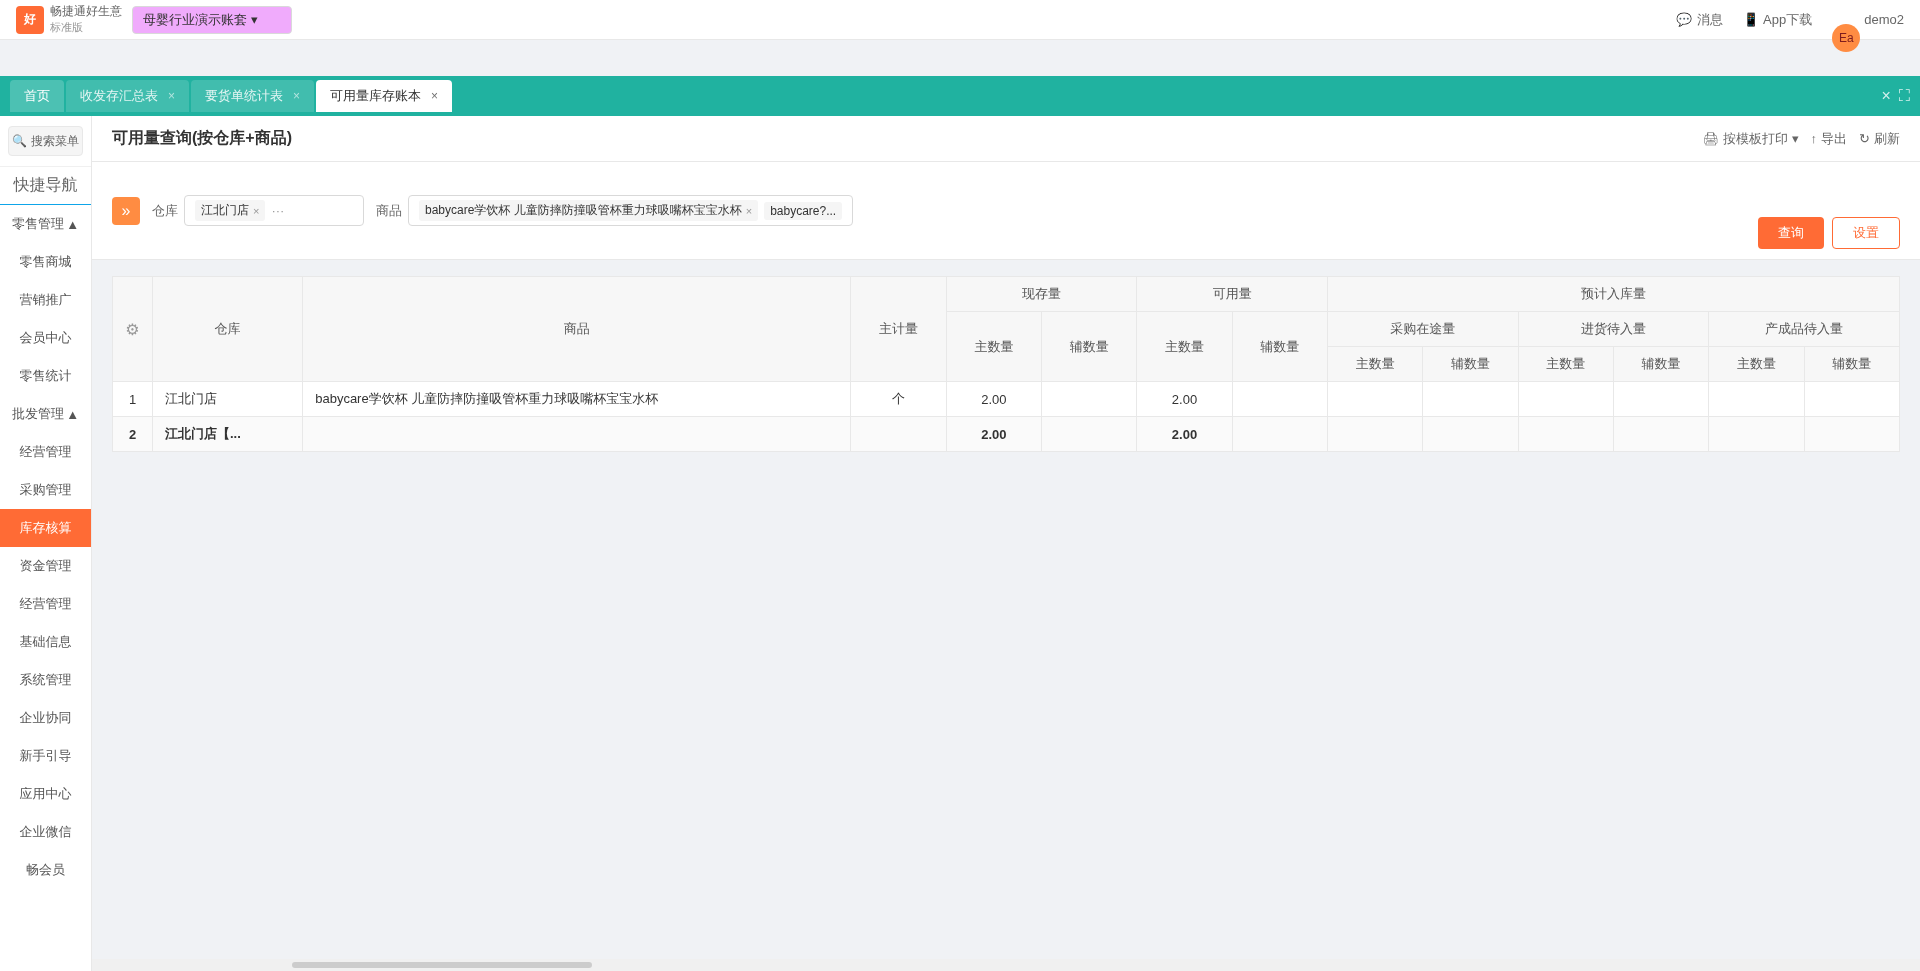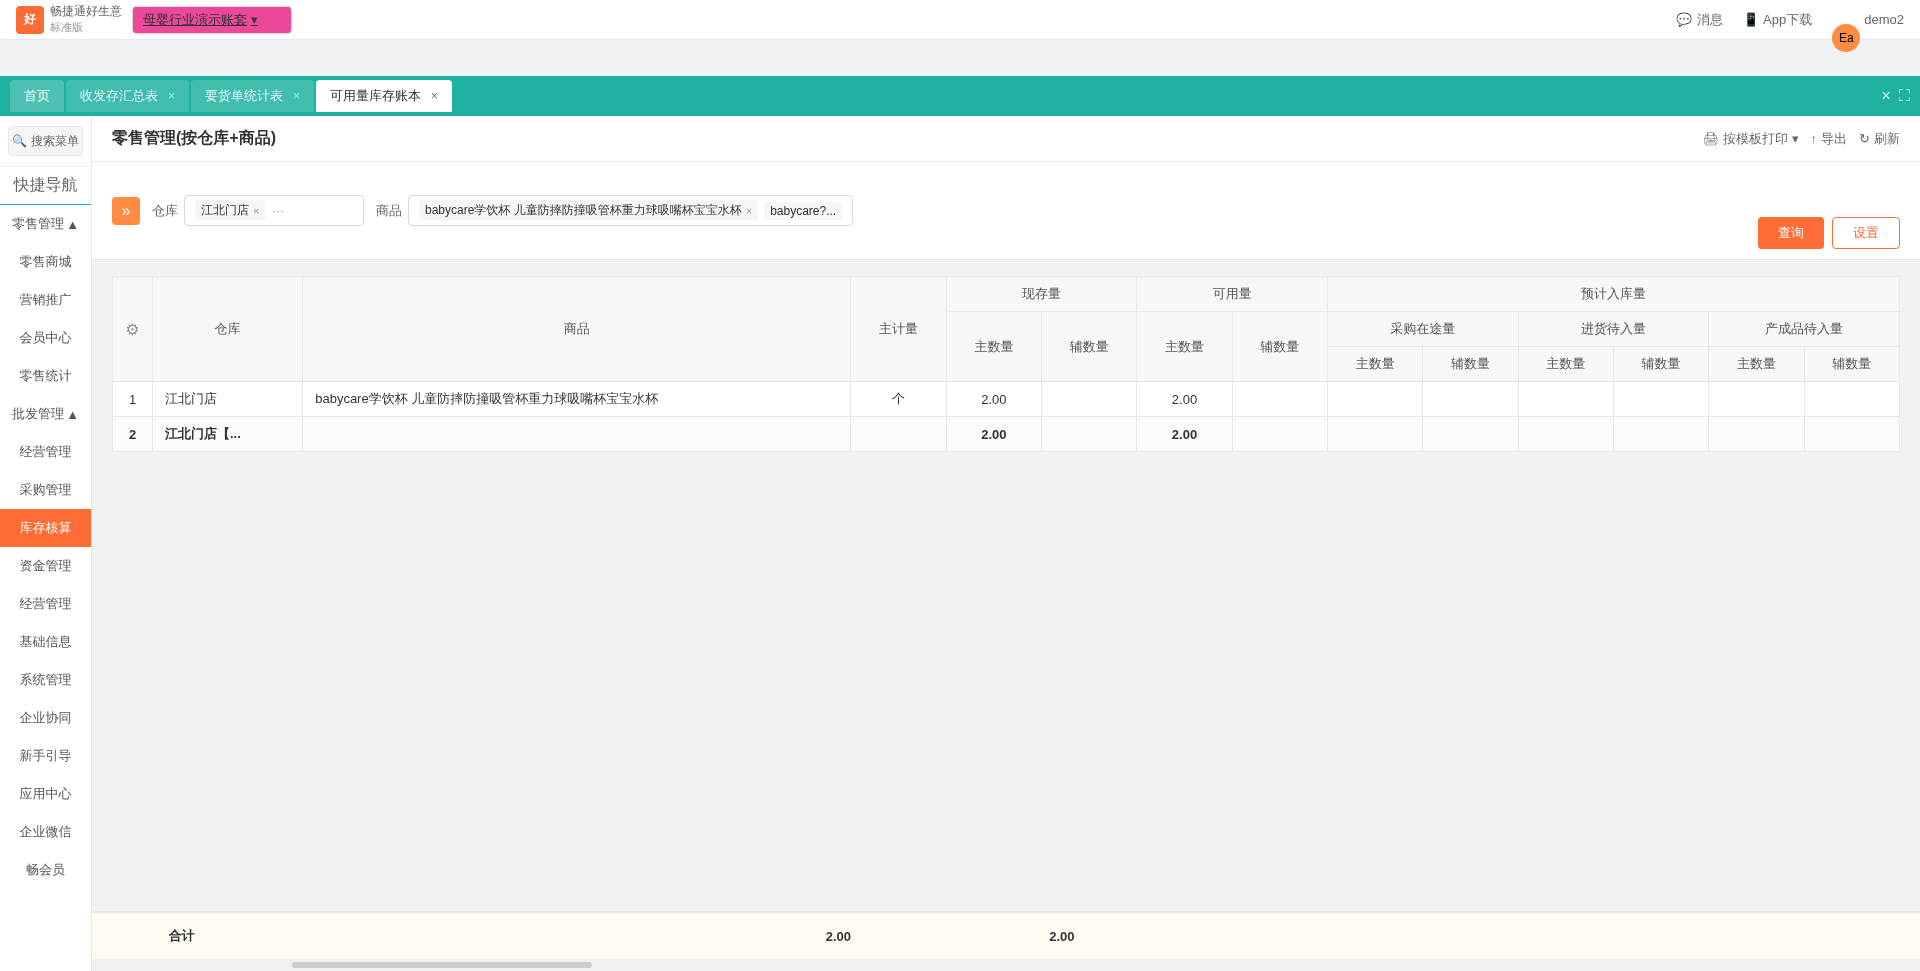--- a/index.html
+++ b/index.html
@@ -12,7 +12,7 @@
     .logo-icon { width: 28px; height: 28px; background: #ff6b35; border-radius: 4px; display: flex; align-items: center; justify-content: center; color: white; font-size: 12px; font-weight: bold; }
     .logo-text { font-size: 12px; color: #666; line-height: 1.3; }
     .logo-subtext { font-size: 11px; color: #999; }
-    .industry-selector { display: flex; align-items: center; gap: 4px; border: 1px solid #d9d9d9; border-radius: 4px; padding: 4px 10px; cursor: pointer; font-size: 13px; color: #333; background: #ec4899; min-width: 160px; text-decoration: underline; }
+    .industry-selector { display: flex; align-items: center; gap: 4px; border: 1px solid #d9d9d9; border-radius: 4px; padding: 4px 10px; cursor: pointer; font-size: 13px; color: #333; background: #f0abfc; min-width: 160px; }
     .top-bar-right { display: flex; align-items: center; gap: 20px; }
     .top-right-item { display: flex; align-items: center; gap: 4px; cursor: pointer; color: #666; font-size: 13px; }
     .avatar { width: 28px; height: 28px; border-radius: 50%; background: #ff8c42; display: flex; align-items: center; justify-content: center; color: #000000; font-size: 12px; margin-top: 37px; }

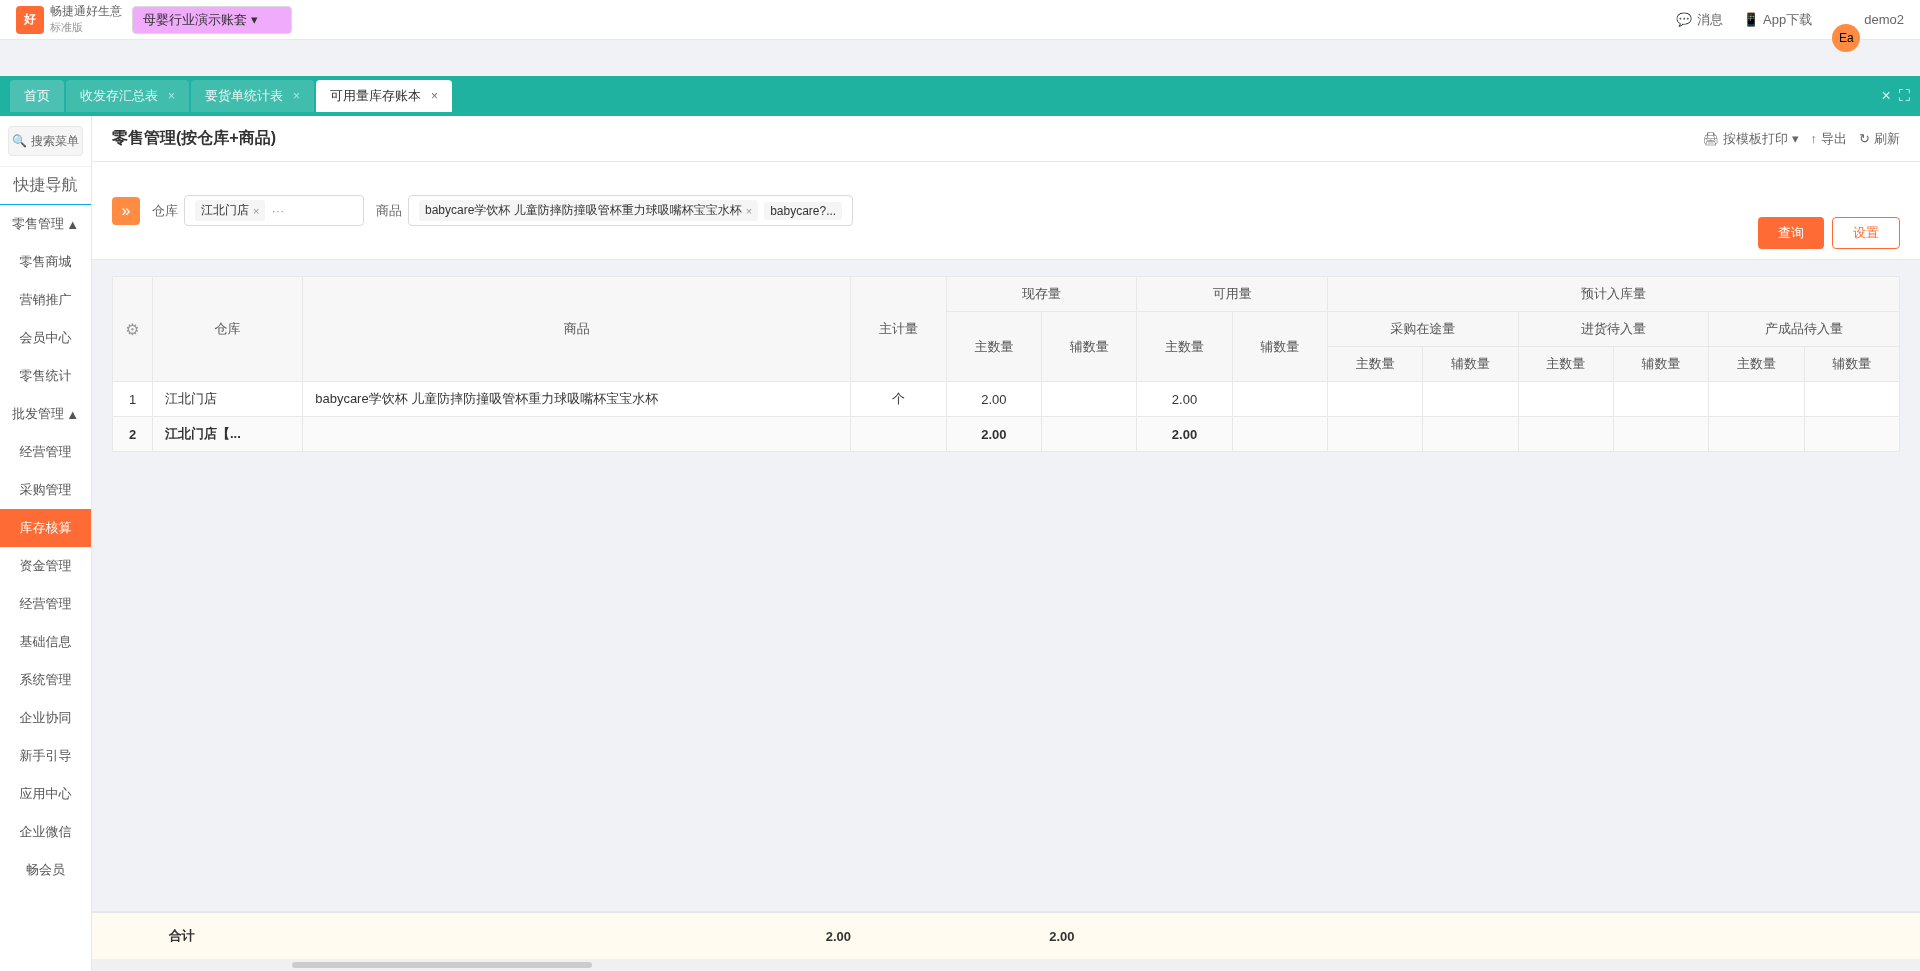--- a/index.html
+++ b/index.html
@@ -15,7 +15,7 @@
     .industry-selector { display: flex; align-items: center; gap: 4px; border: 1px solid #d9d9d9; border-radius: 4px; padding: 4px 10px; cursor: pointer; font-size: 13px; color: #333; background: #f0abfc; min-width: 160px; }
     .top-bar-right { display: flex; align-items: center; gap: 20px; }
     .top-right-item { display: flex; align-items: center; gap: 4px; cursor: pointer; color: #666; font-size: 13px; }
-    .avatar { width: 28px; height: 28px; border-radius: 50%; background: #ff8c42; display: flex; align-items: center; justify-content: center; color: #000000; font-size: 12px; margin-top: 37px; }
+    .avatar { width: 28px; height: 28px; border-radius: 50%; background: #ff8c42; display: flex; align-items: center; justify-content: center; color: #7f1d1d; font-size: 12px; margin-top: 37px; }
 
     
     .nav-tabs { height: 40px; background: #20b2a0; display: flex; align-items: center; padding: 0 10px; gap: 2px; flex-shrink: 0; margin-top: 36px; }

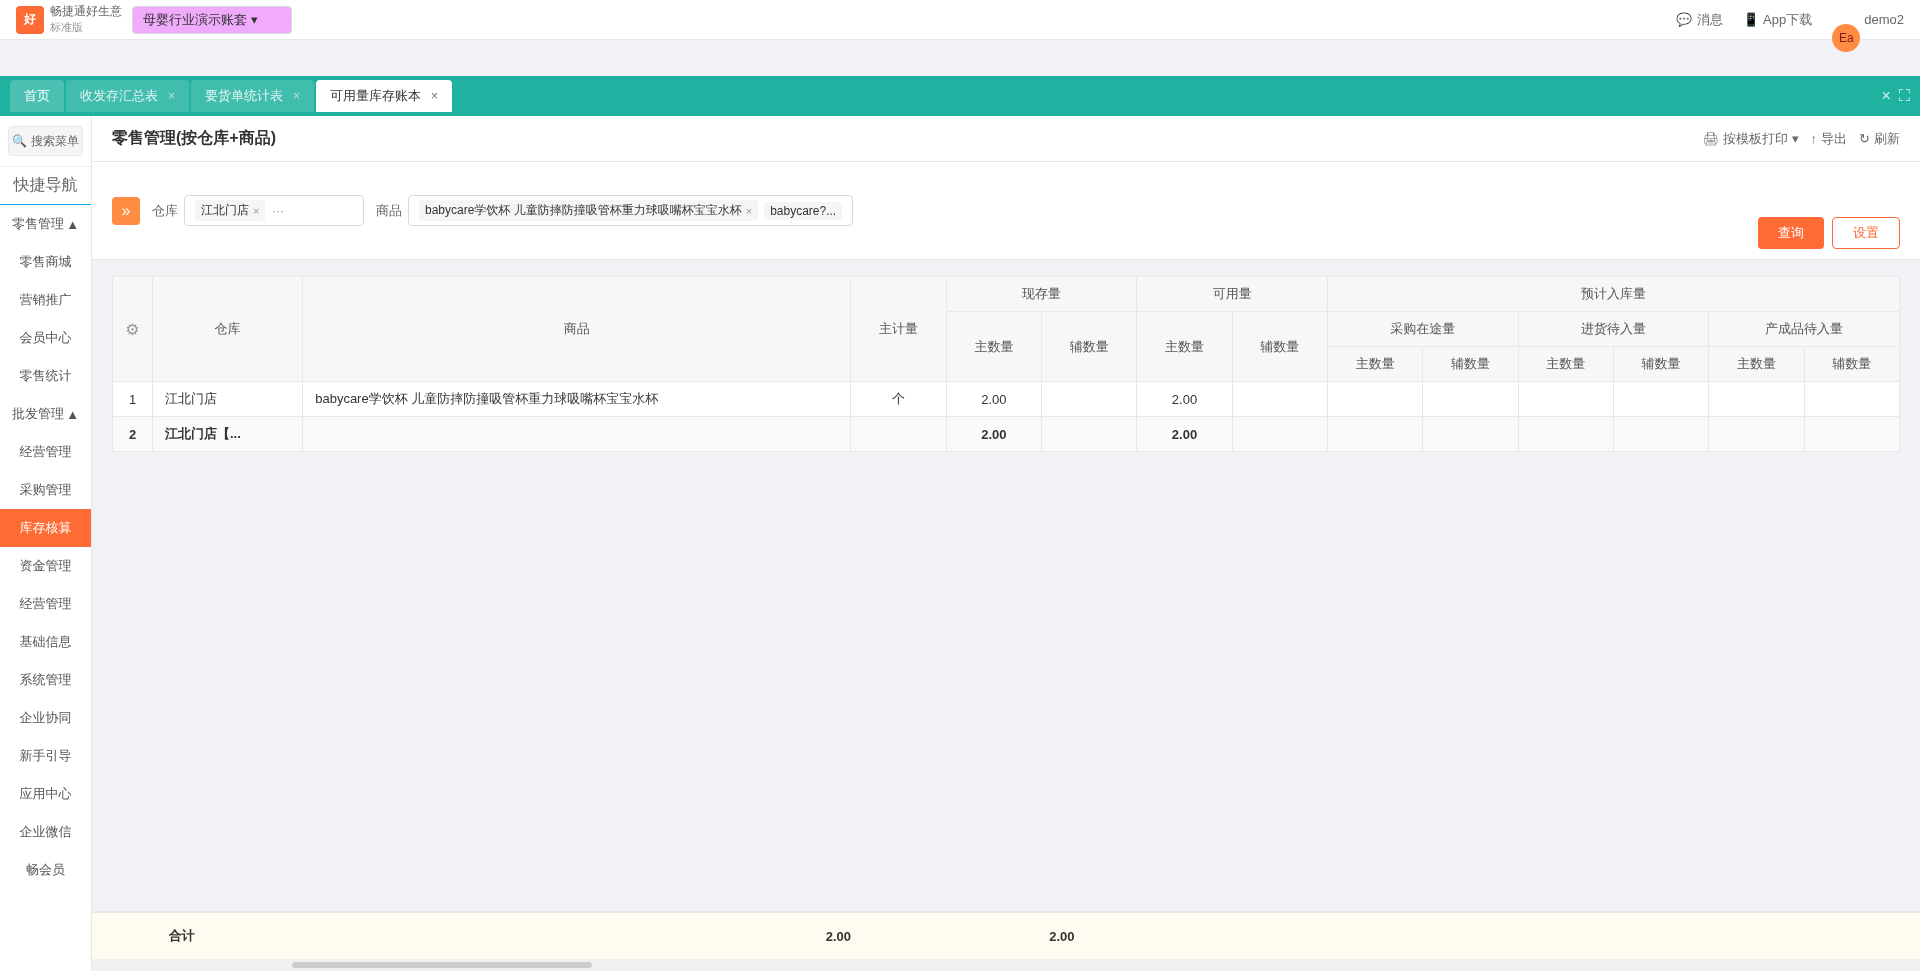--- a/index.html
+++ b/index.html
@@ -208,7 +208,7 @@
   <div class="content-area">
 
     <div class="page-header">
-      <div class="page-title">零售管理(按仓库+商品)</div>
+      <div class="page-title">可用量查询(按仓库+商品)</div>
       <div class="page-actions">
         <div class="page-action-btn">
           <span>🖨</span>

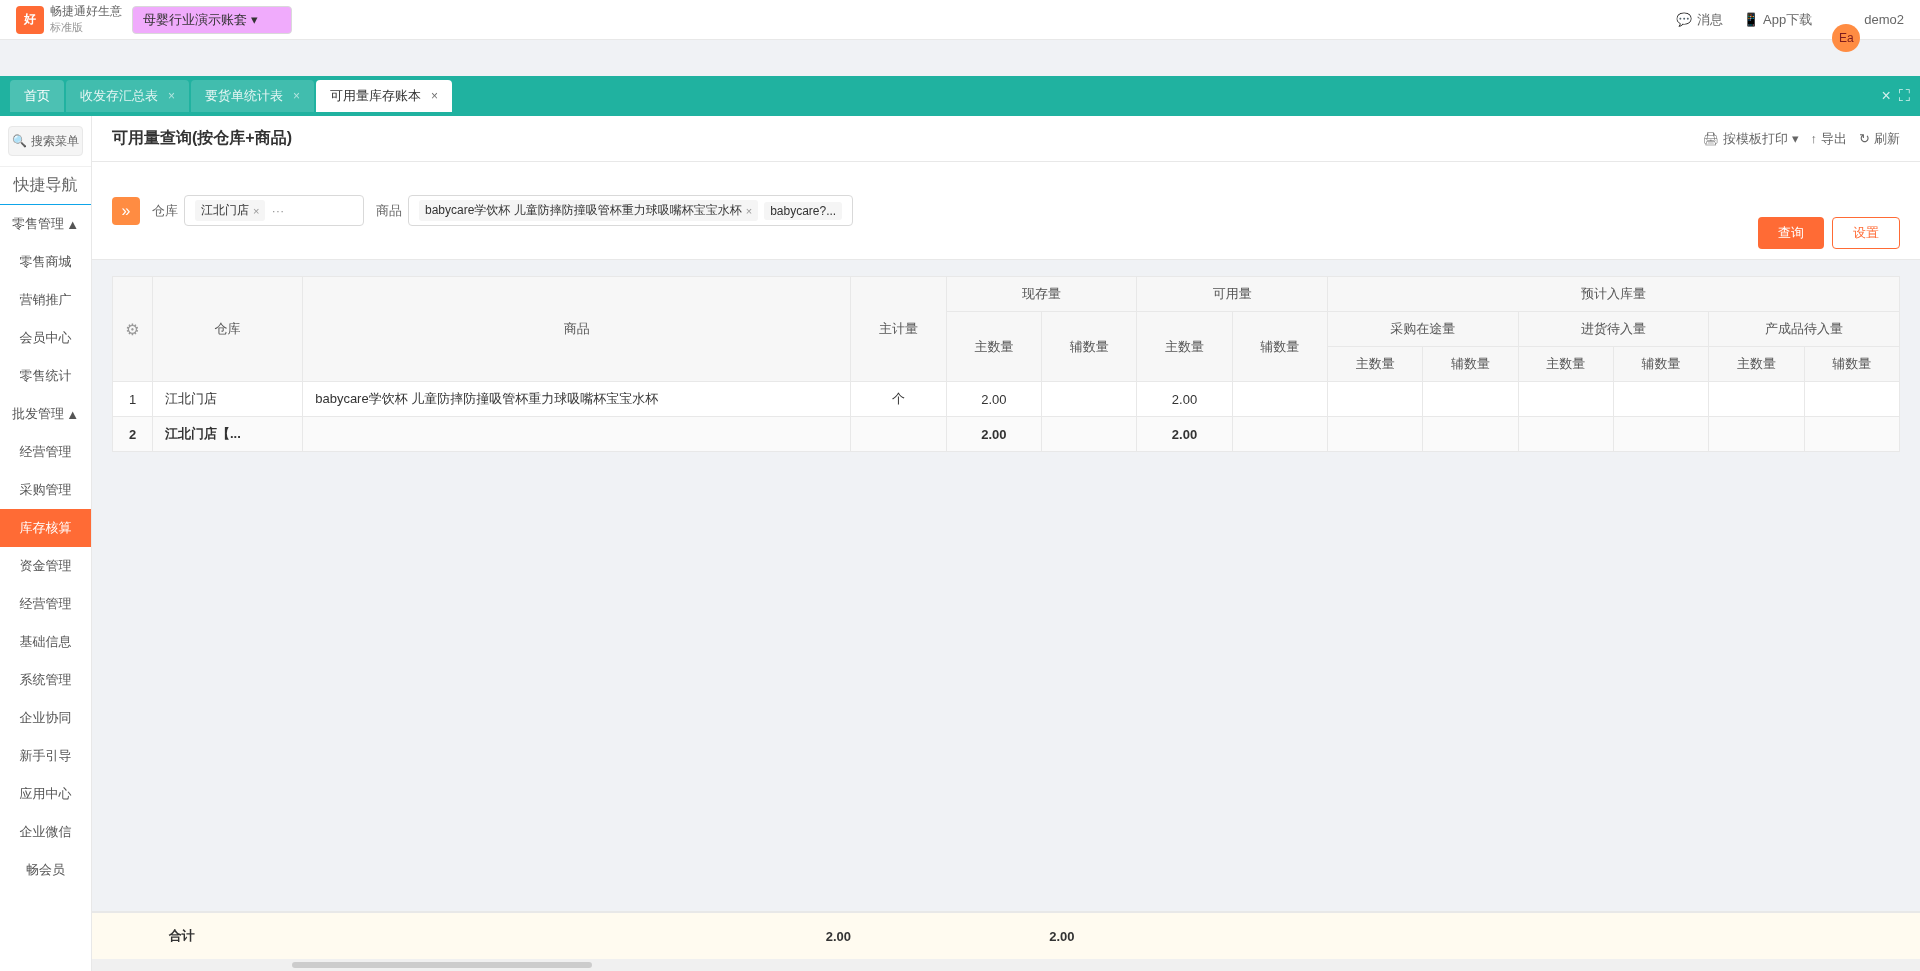--- a/index.html
+++ b/index.html
@@ -327,28 +327,6 @@
       </table>
     </div>
 
-    <div class="table-footer">
-      <table class="footer-table">
-        <tbody>
-            <tr>
-          <td style="width:40px;"></td>
-          <td style="text-align:left; width:120px;">合计</td>
-          <td style="width:360px;"></td>
-          <td style="width:80px;"></td>
-          <td style="width:100px;">2.00</td>
-          <td style="width:100px;"></td>
-          <td style="width:100px;">2.00</td>
-          <td style="width:100px;"></td>
-          <td style="width:100px;"></td>
-          <td style="width:100px;"></td>
-          <td style="width:100px;"></td>
-          <td style="width:100px;"></td>
-          <td style="width:100px;"></td>
-          <td style="width:100px;"></td>
-        </tr>
-      </tbody>
-        </table>
-    </div>
 
     <div class="scroll-bar-area">
       <div class="scroll-thumb"></div>

